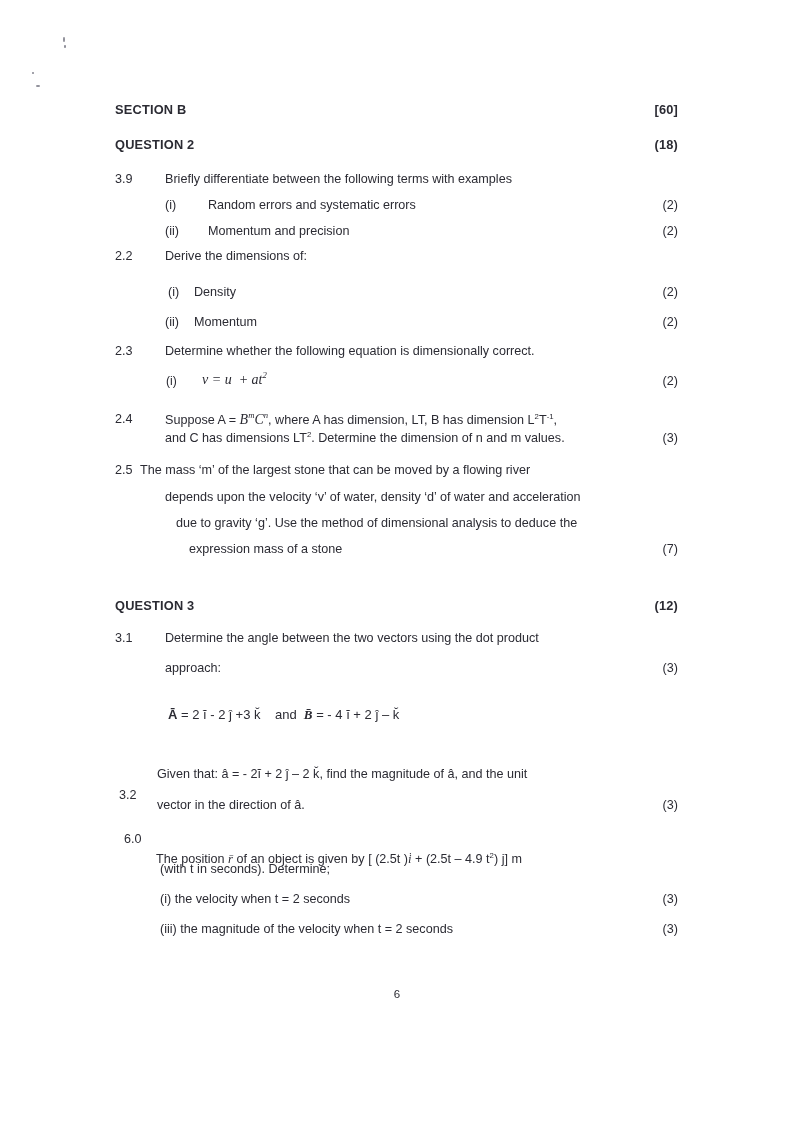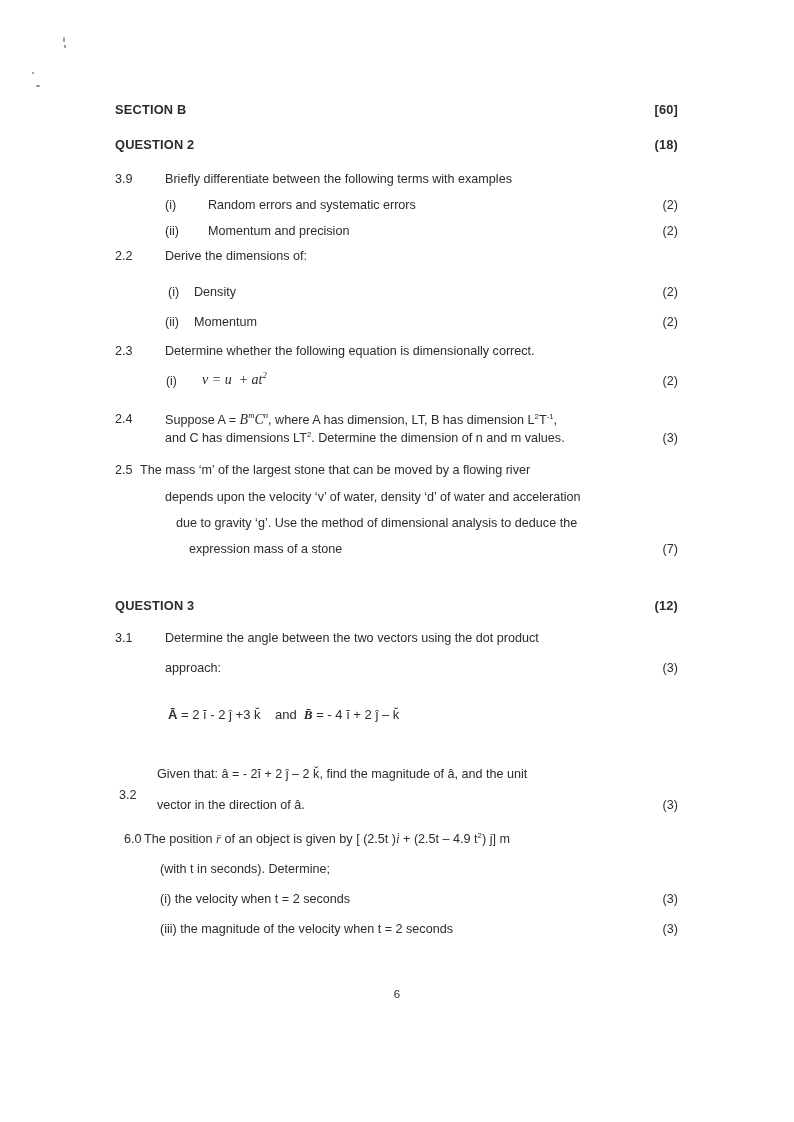--- a/index.html
+++ b/index.html
@@ -218,7 +218,7 @@
 
     <div class="row" style="top:832px;">
       <span class="num" style="left:124px;">6.0</span>
-      <span class="txt" style="left:144px;">The position <span class="ser-it">r̄</span> of an object is given by [ (2.5t )<span class="ser-it">i̇</span> + (2.5t – 4.9 t<sup class="s">2</sup>) j] m</span>
+      <span class="txt" style="left:156px;margin-top:20px;">The position <span class="ser-it">r̄</span> of an object is given by [ (2.5t )<span class="ser-it">i̇</span> + (2.5t – 4.9 t<sup class="s">2</sup>) j] m</span>
     </div>
     <div class="row" style="top:862px;">
       <span class="txt" style="left:160px;">(with t in  seconds). Determine;</span>

